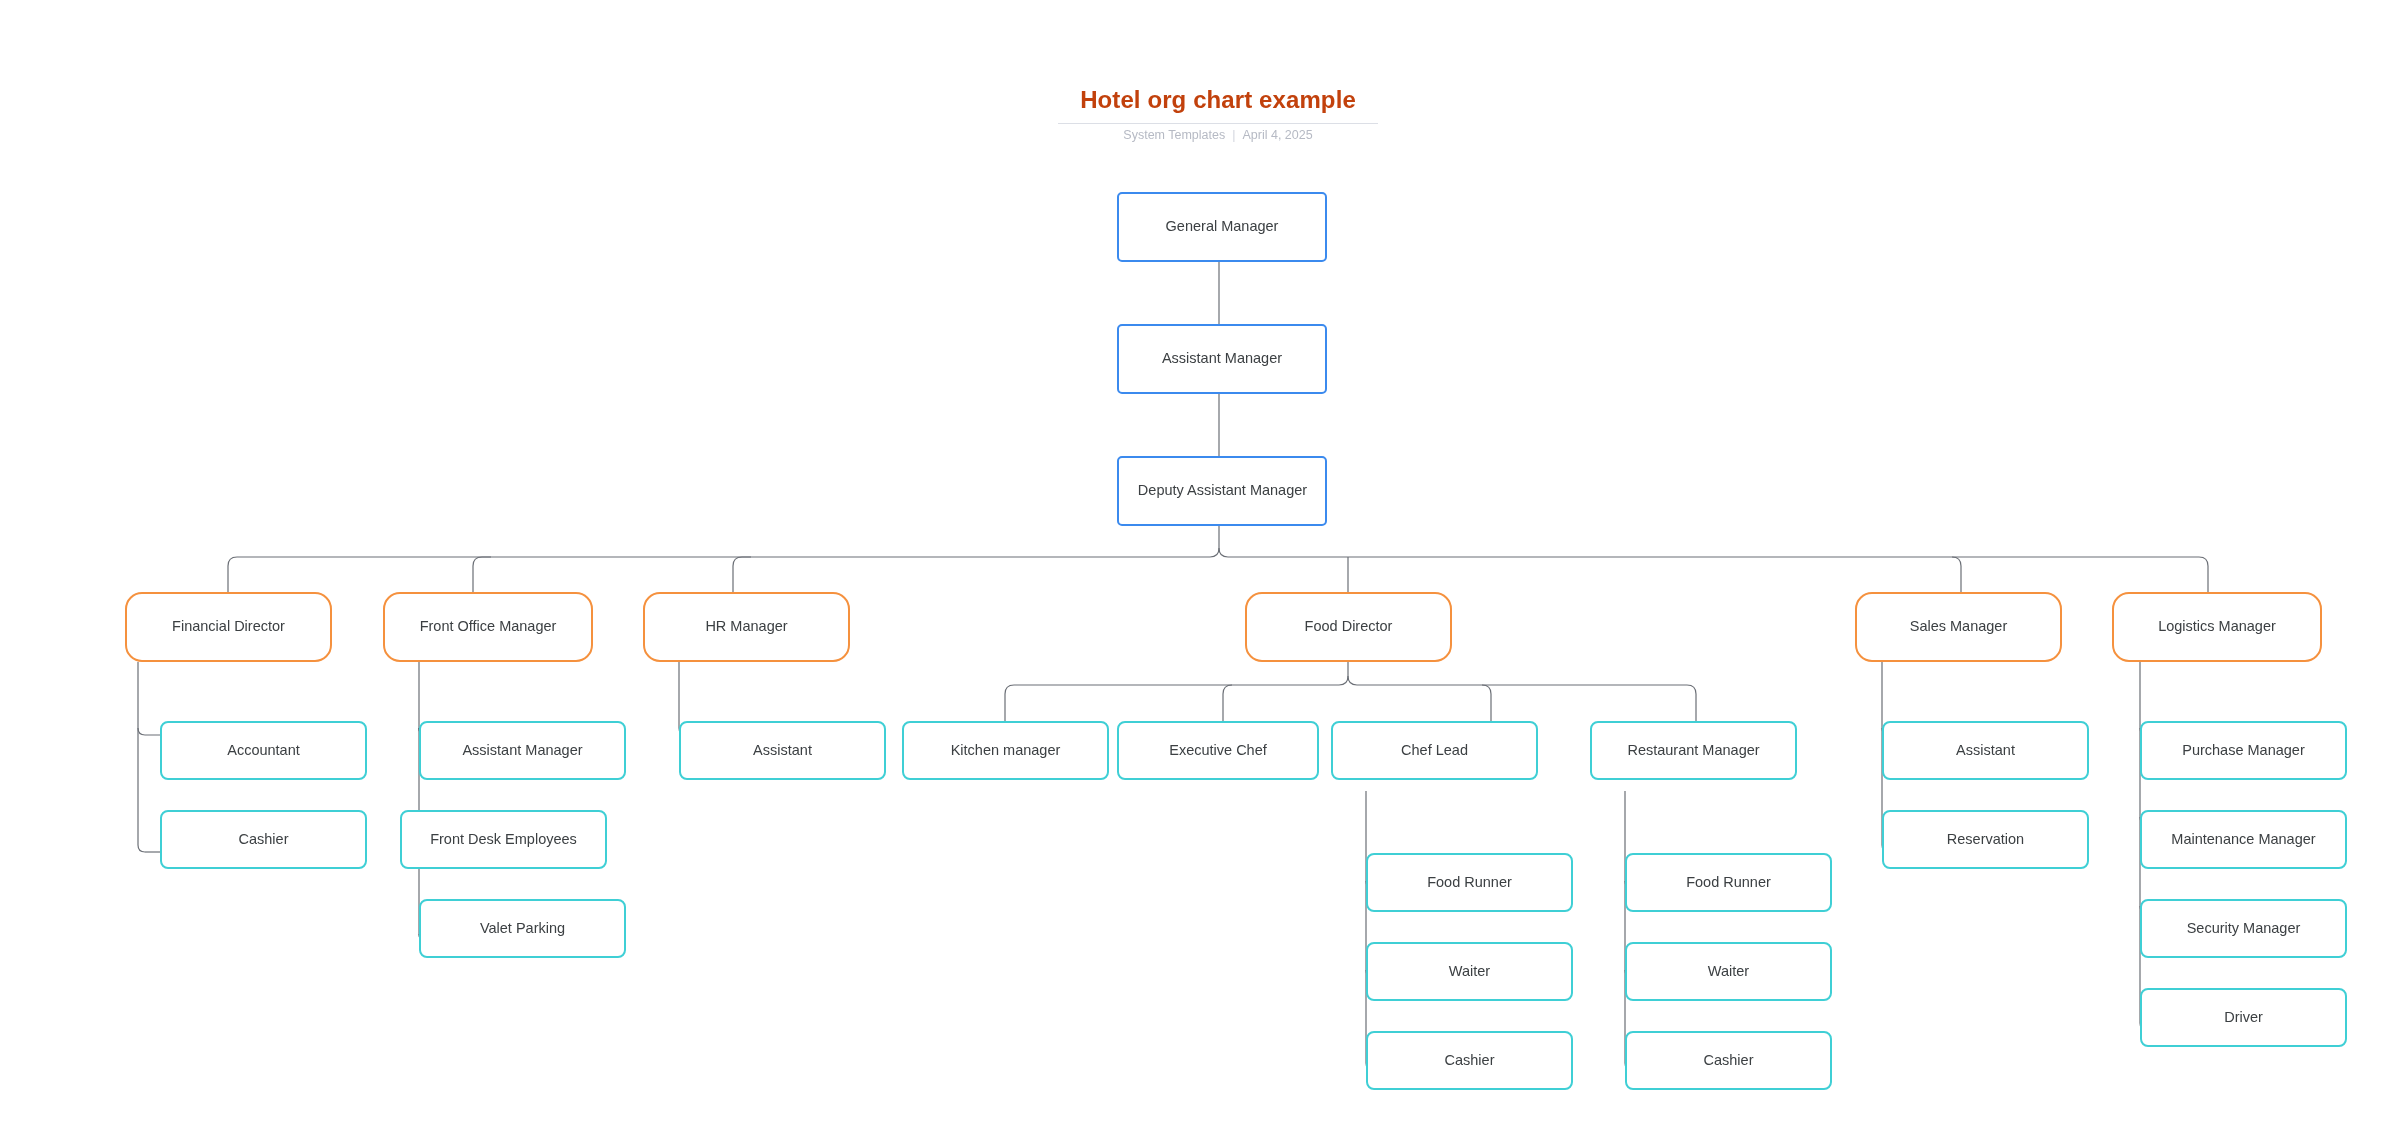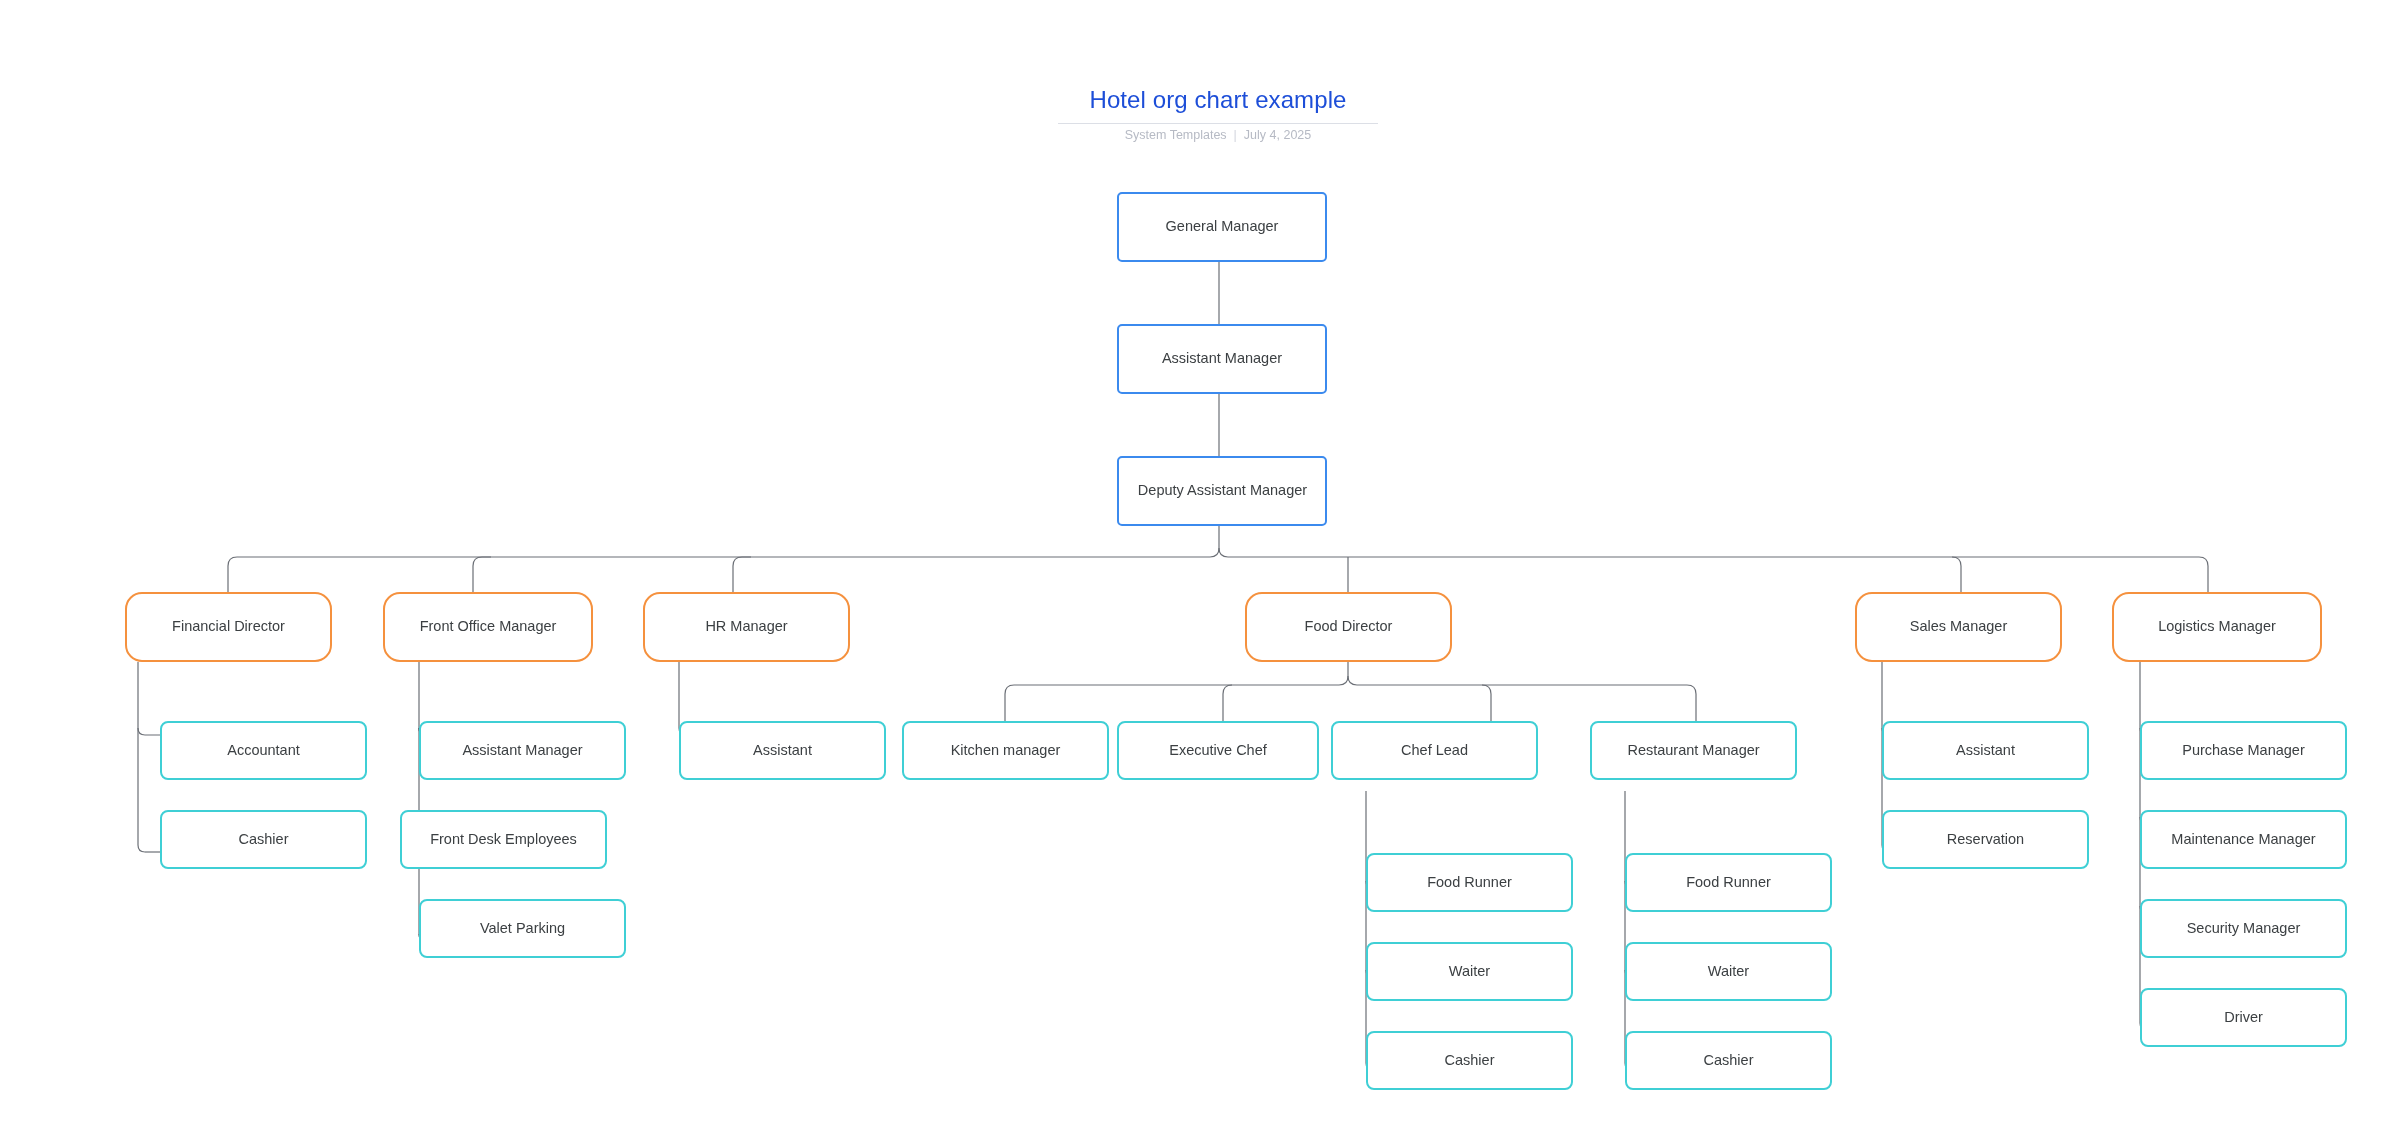--- a/index.html
+++ b/index.html
@@ -36,8 +36,8 @@
     width: 320px;
     text-align: center;
     font-size: 24px;
-    font-weight: normal;
-    color: #1d4ed8;
+    font-weight: bold;
+    color: #c2410c;
     letter-spacing: 0.1px;
     padding-bottom: 9px;
     border-bottom: 1.5px solid #dcdfe6;

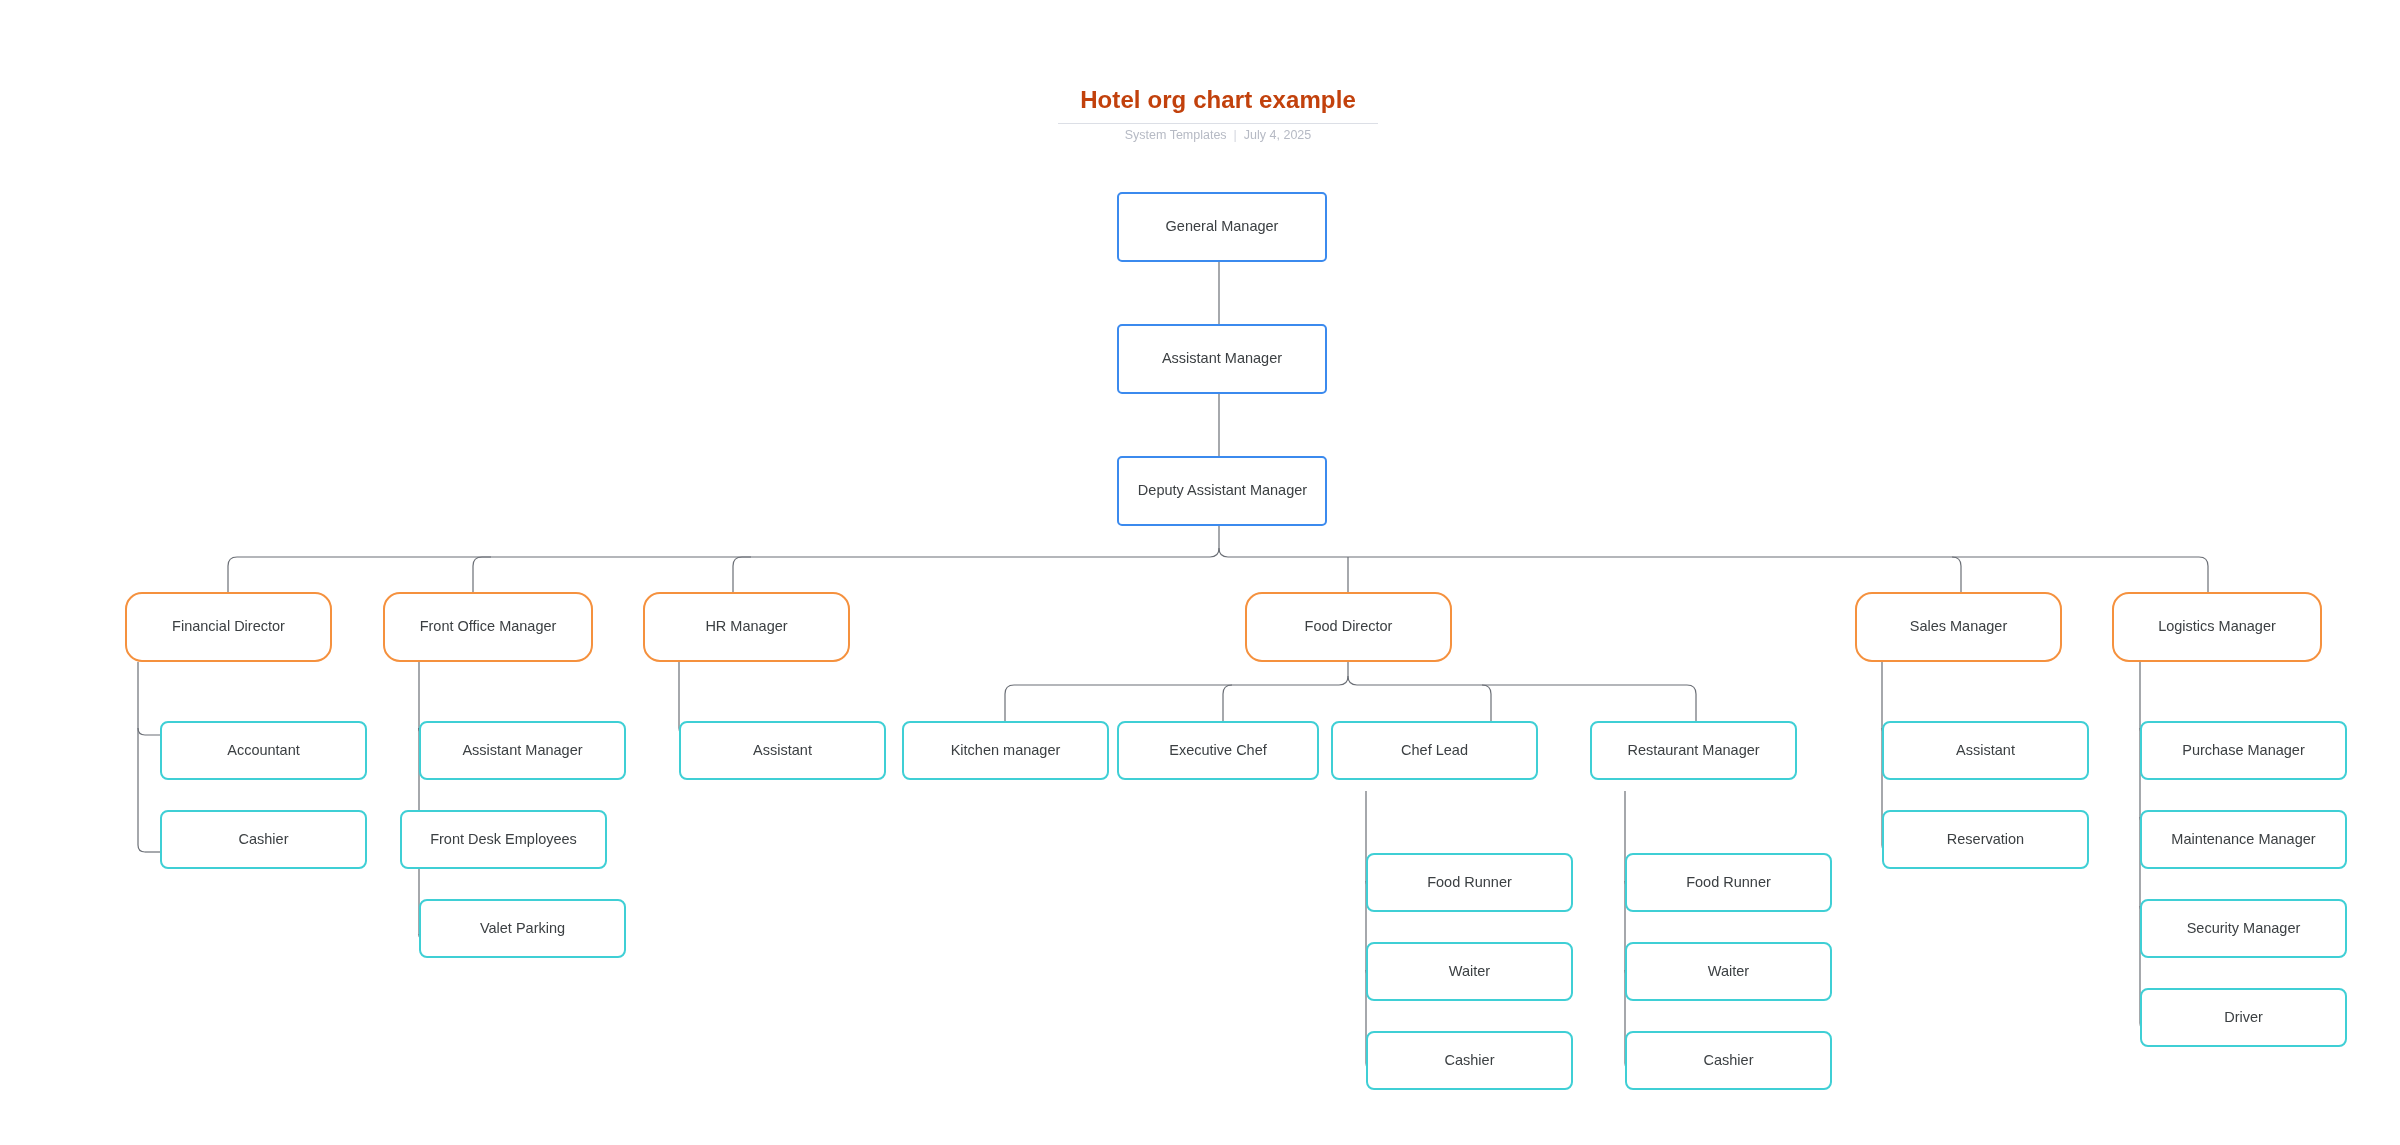--- a/index.html
+++ b/index.html
@@ -109,7 +109,7 @@
   <div id="header">
     <div id="doc-title">Hotel org chart example</div>
     <div id="doc-meta">
-      <span>System Templates</span><span class="sep">|</span><span>July 4, 2025</span>
+      <span>System Templates</span><span class="sep">|</span><span>April 4, 2025</span>
     </div>
   </div>
 

